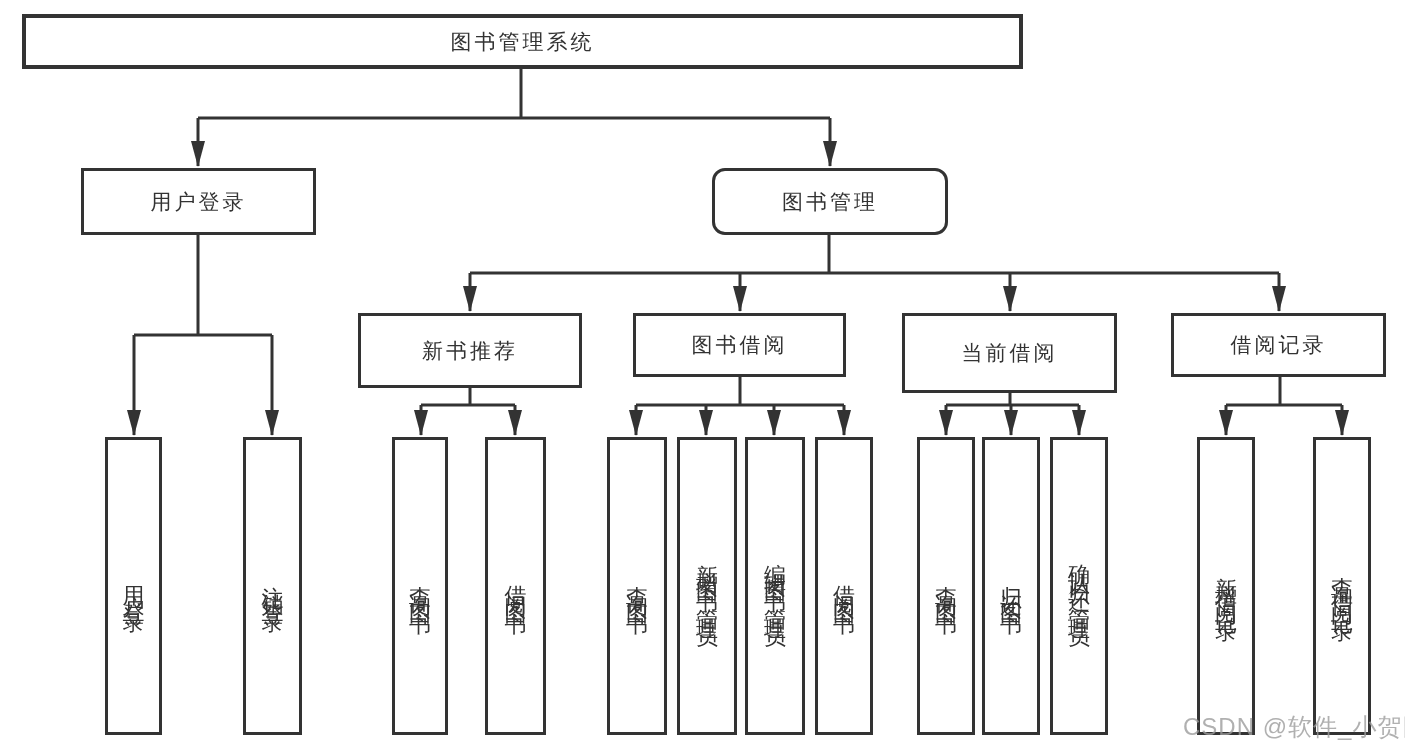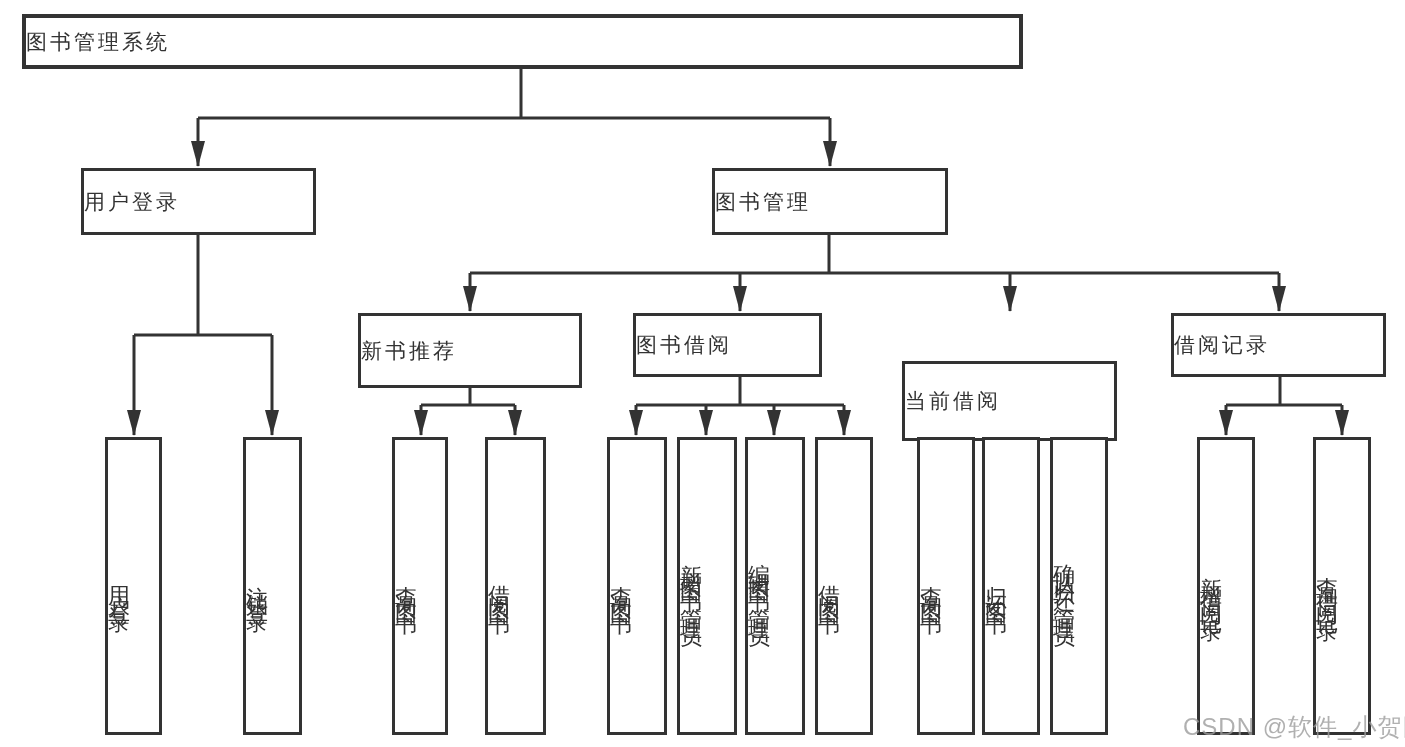--- a/index.html
+++ b/index.html
@@ -26,6 +26,7 @@
     border: 3px solid #333333;
     display: flex;
     align-items: center;
+    justify-content: center;
     z-index: 2;
     color: #333333;
   }

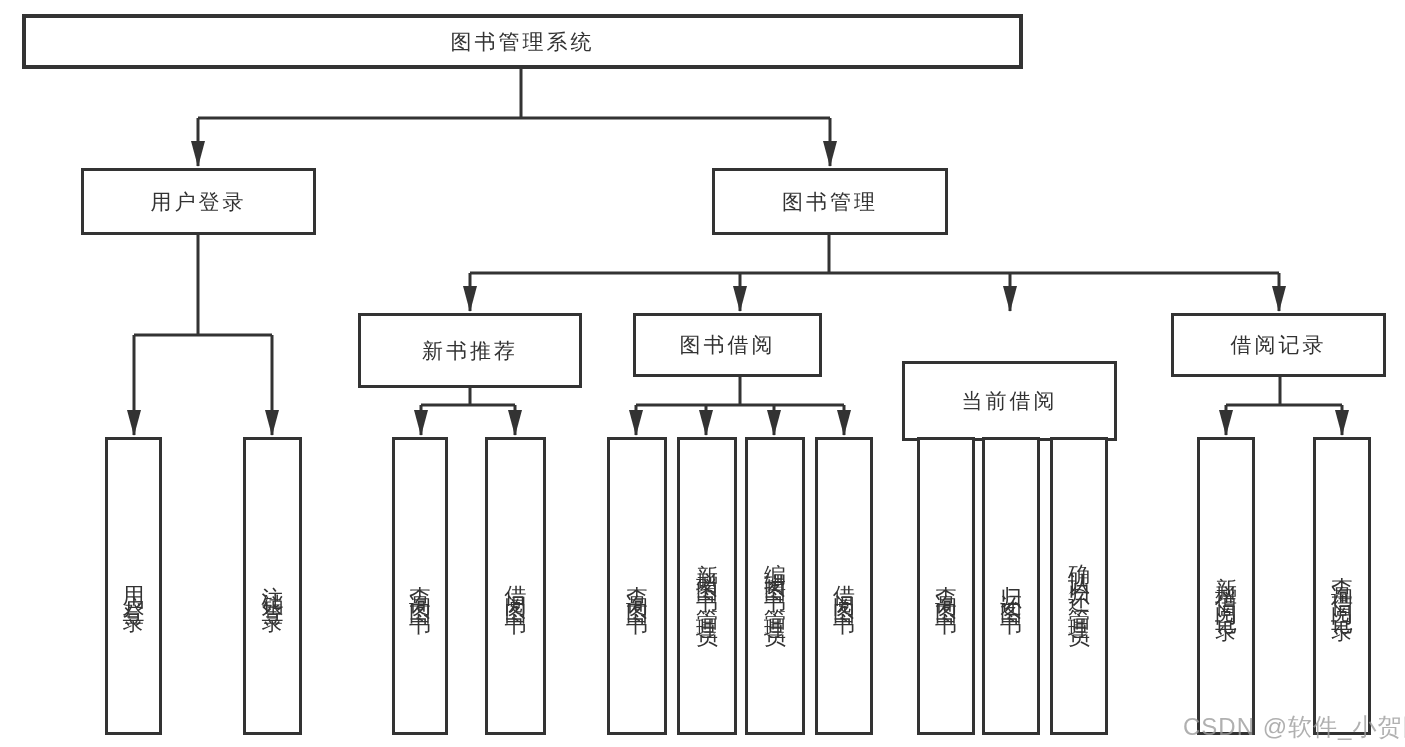--- a/index.html
+++ b/index.html
@@ -102,7 +102,7 @@
   <div class="box hbox" style="left:81px; top:168px; width:235px; height:67px;">
     <span>用户登录</span>
   </div>
-  <div class="box hbox" style="left:712px; top:168px; width:236px; height:67px;">
+  <div class="box hbox" style="left:712px; top:168px; width:236px; height:67px;border-radius:13px;">
     <span>图书管理</span>
   </div>
 

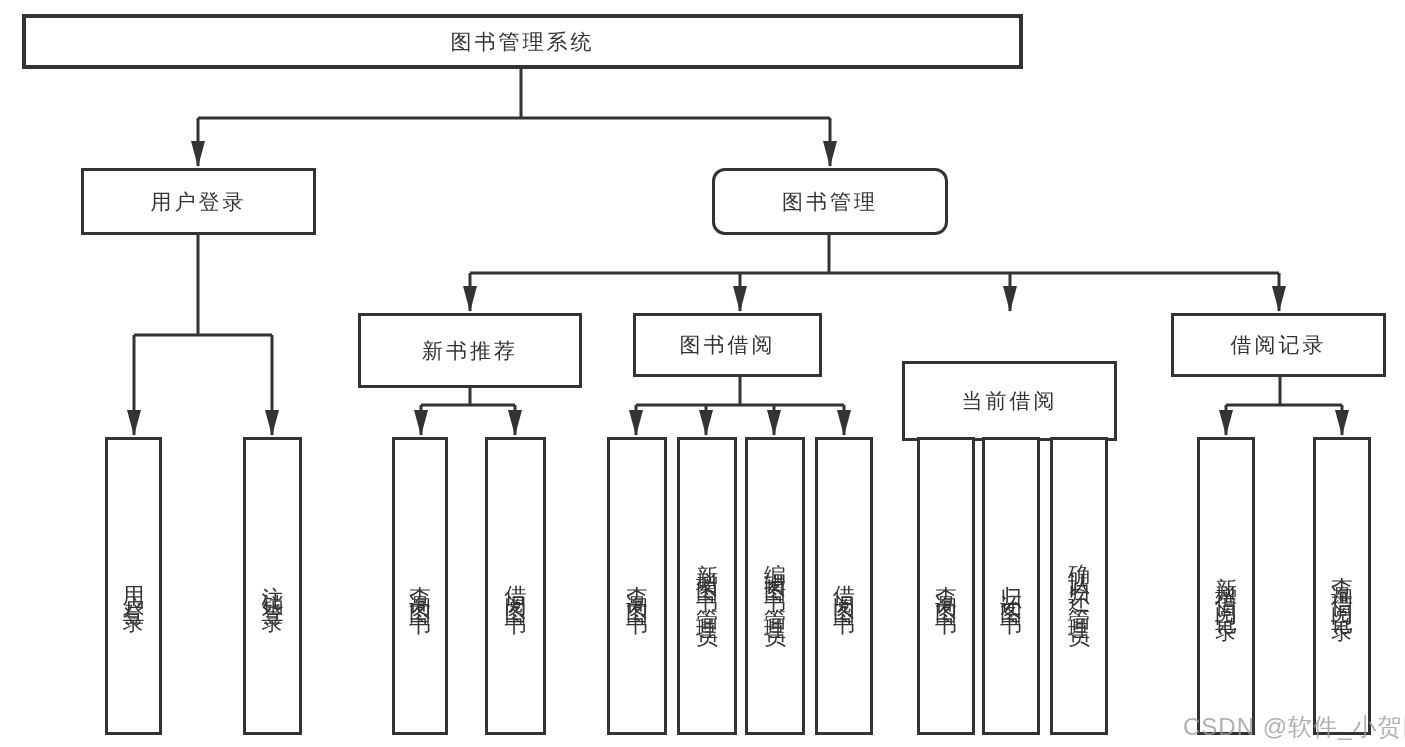--- a/index.html
+++ b/index.html
@@ -109,7 +109,7 @@
   <div class="box hbox" style="left:358px; top:313px; width:224px; height:75px;">
     <span>新书推荐</span>
   </div>
-  <div class="box hbox" style="left:633px; top:313px; width:189px; height:64px;">
+  <div class="box hbox" style="left:633px; top:313px; width:213px; height:64px;">
     <span>图书借阅</span>
   </div>
   <div class="box hbox" style="left:902px; top:313px; width:215px; height:80px;margin-top:48px;">

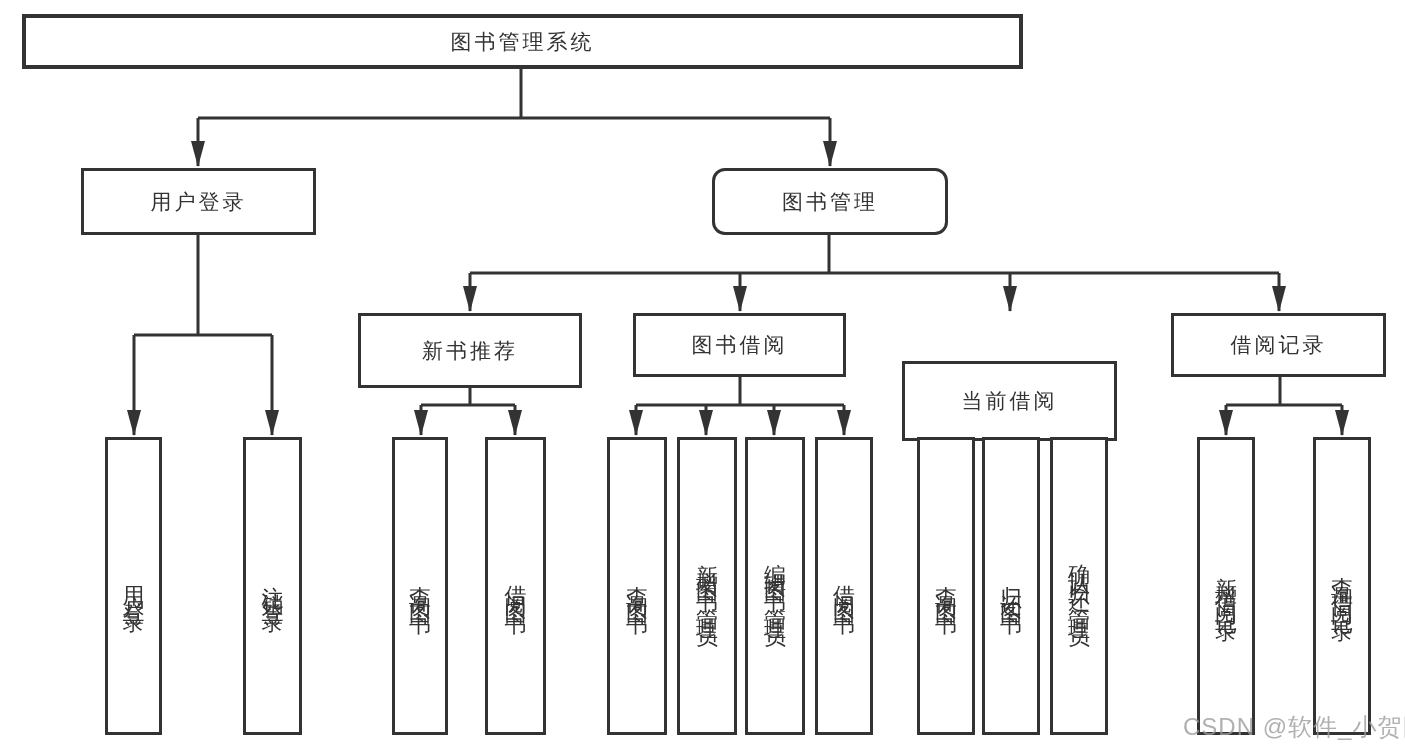--- a/index.html
+++ b/index.html
@@ -112,7 +112,7 @@
   <div class="box hbox" style="left:633px; top:313px; width:213px; height:64px;">
     <span>图书借阅</span>
   </div>
-  <div class="box hbox" style="left:902px; top:313px; width:215px; height:80px;margin-top:48px;">
+  <div class="box hbox" style="left:902px; top:313px; width:215px; height:80px;">
     <span>当前借阅</span>
   </div>
   <div class="box hbox" style="left:1171px; top:313px; width:215px; height:64px;">

